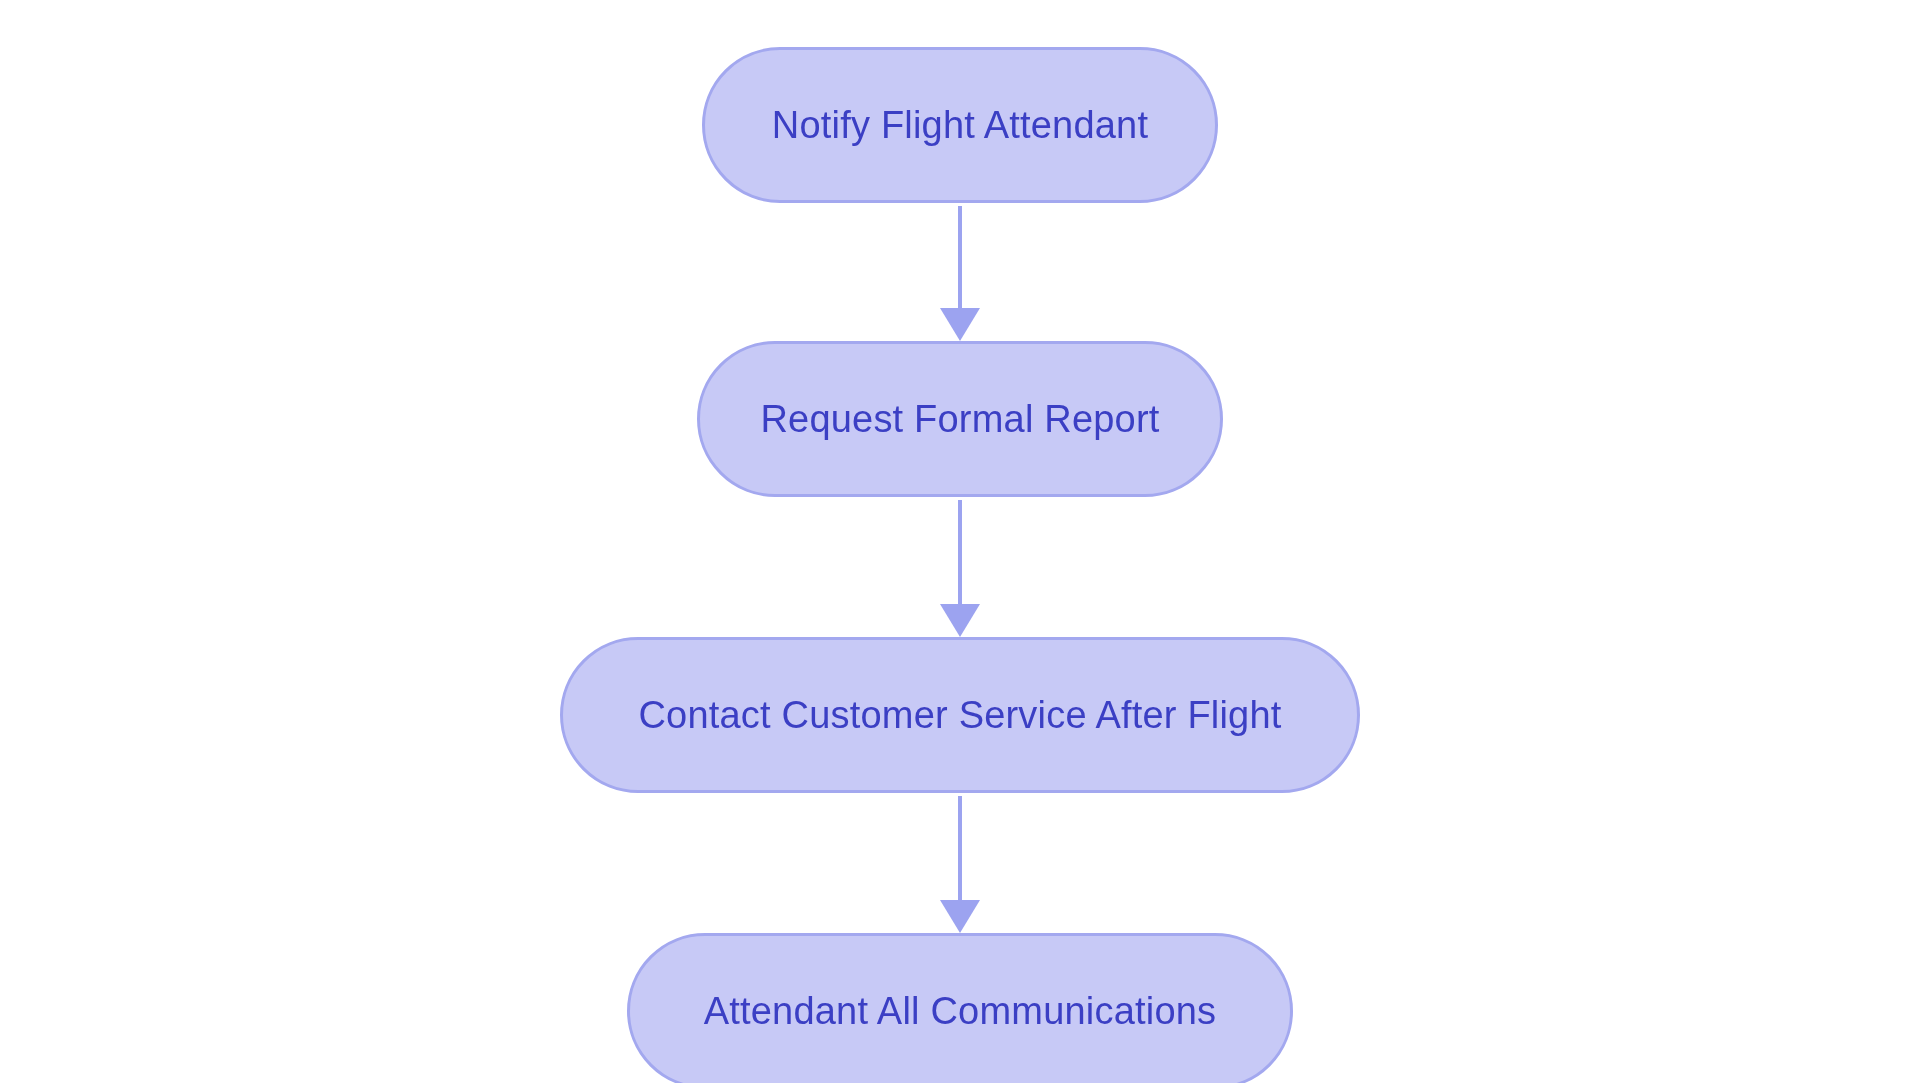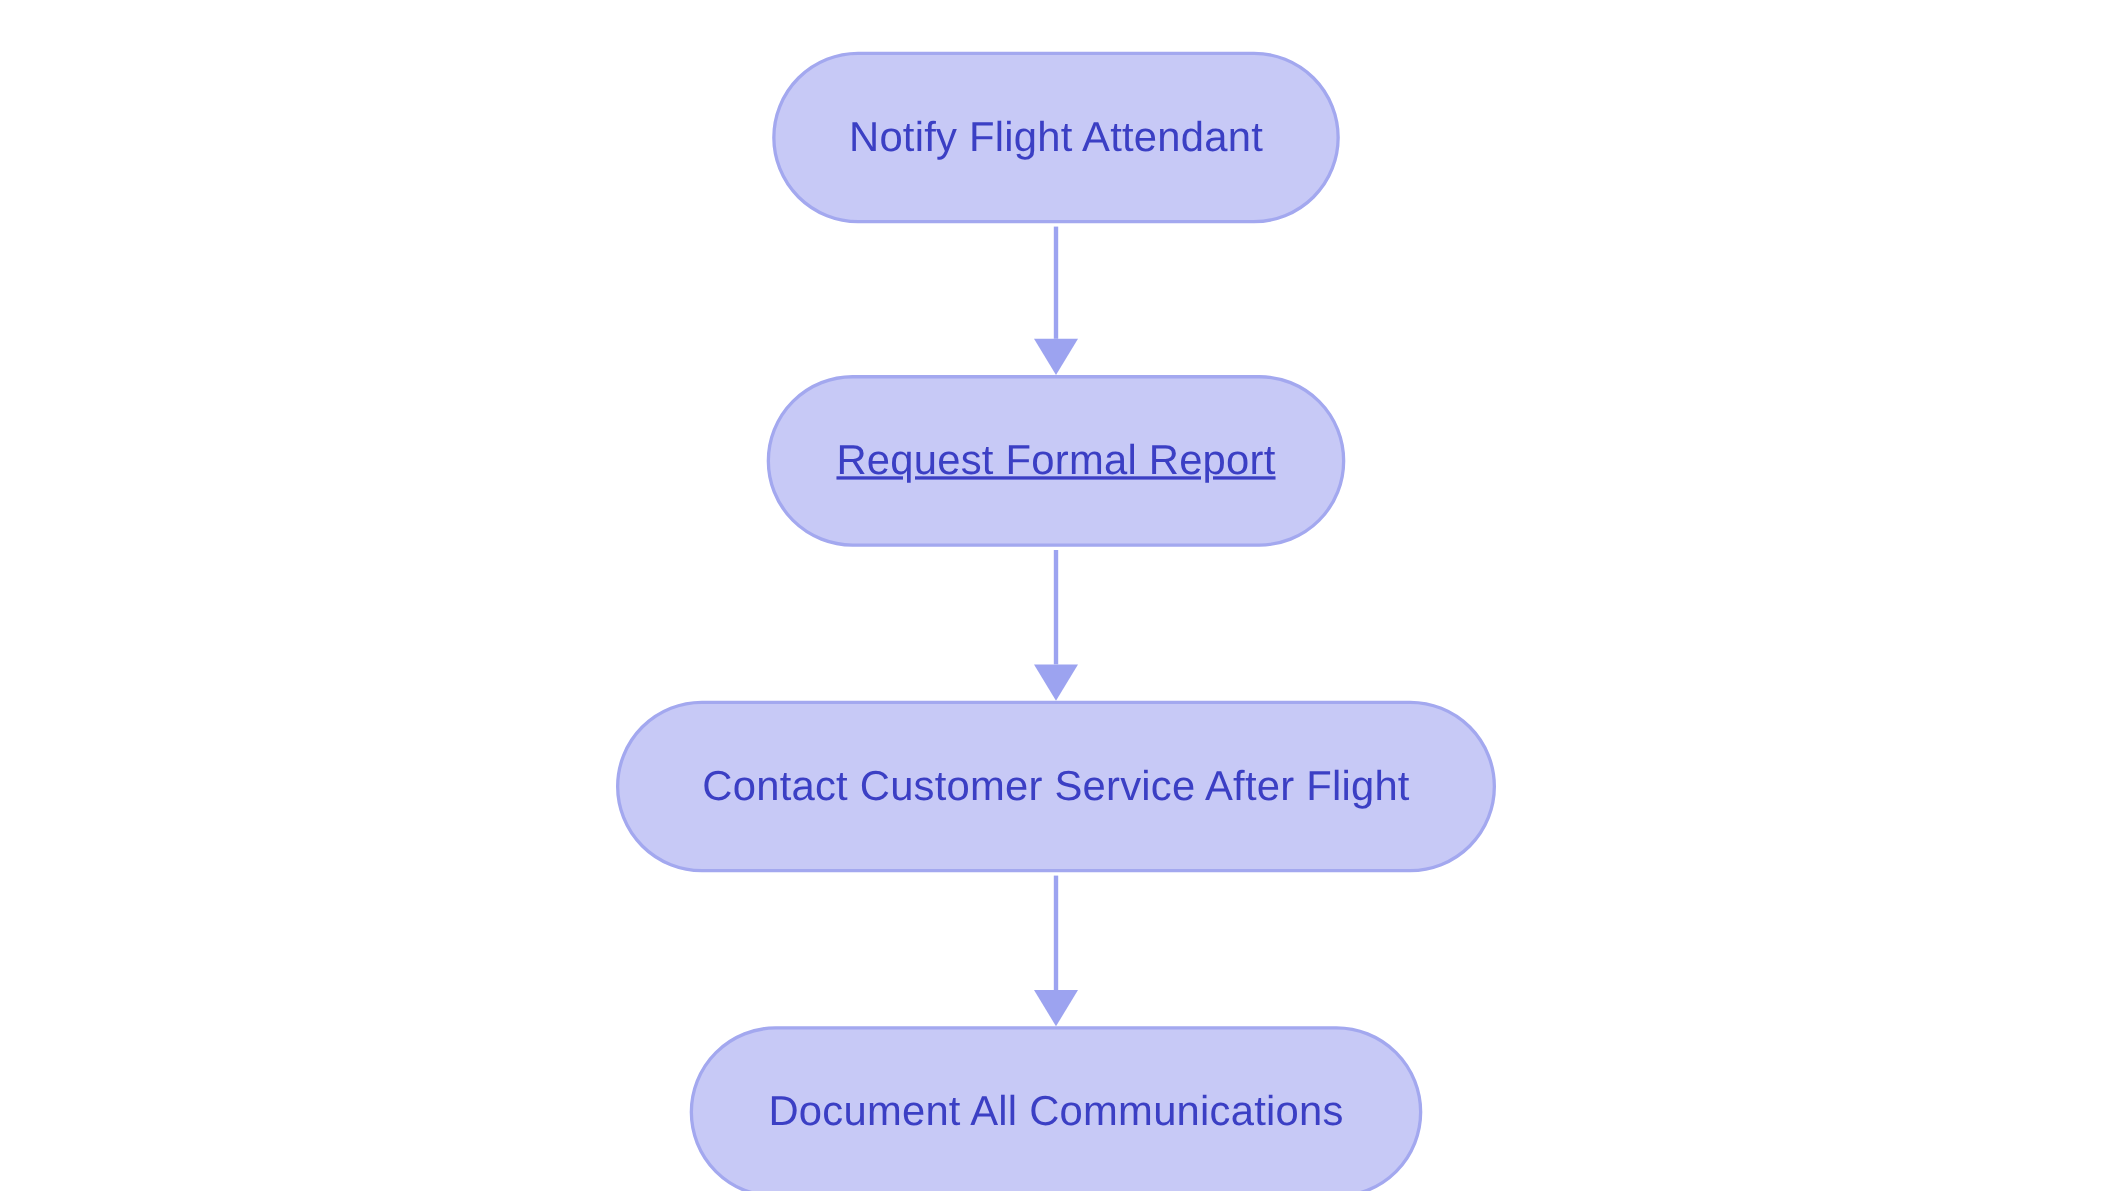--- a/index.html
+++ b/index.html
@@ -33,7 +33,7 @@
     white-space: nowrap;
   }
   .node-1 { left: 702px;  top: 20px;  width: 516px; }
-  .node-2 { left: 697px;  top: 314px; width: 526px; text-decoration: underline; }
+  .node-2 { left: 697px;  top: 314px; width: 526px; }
   .node-3 { left: 560px;  top: 610px; width: 800px; text-align: right; }
   .node-4 { left: 627px;  top: 906px; width: 666px; }
 

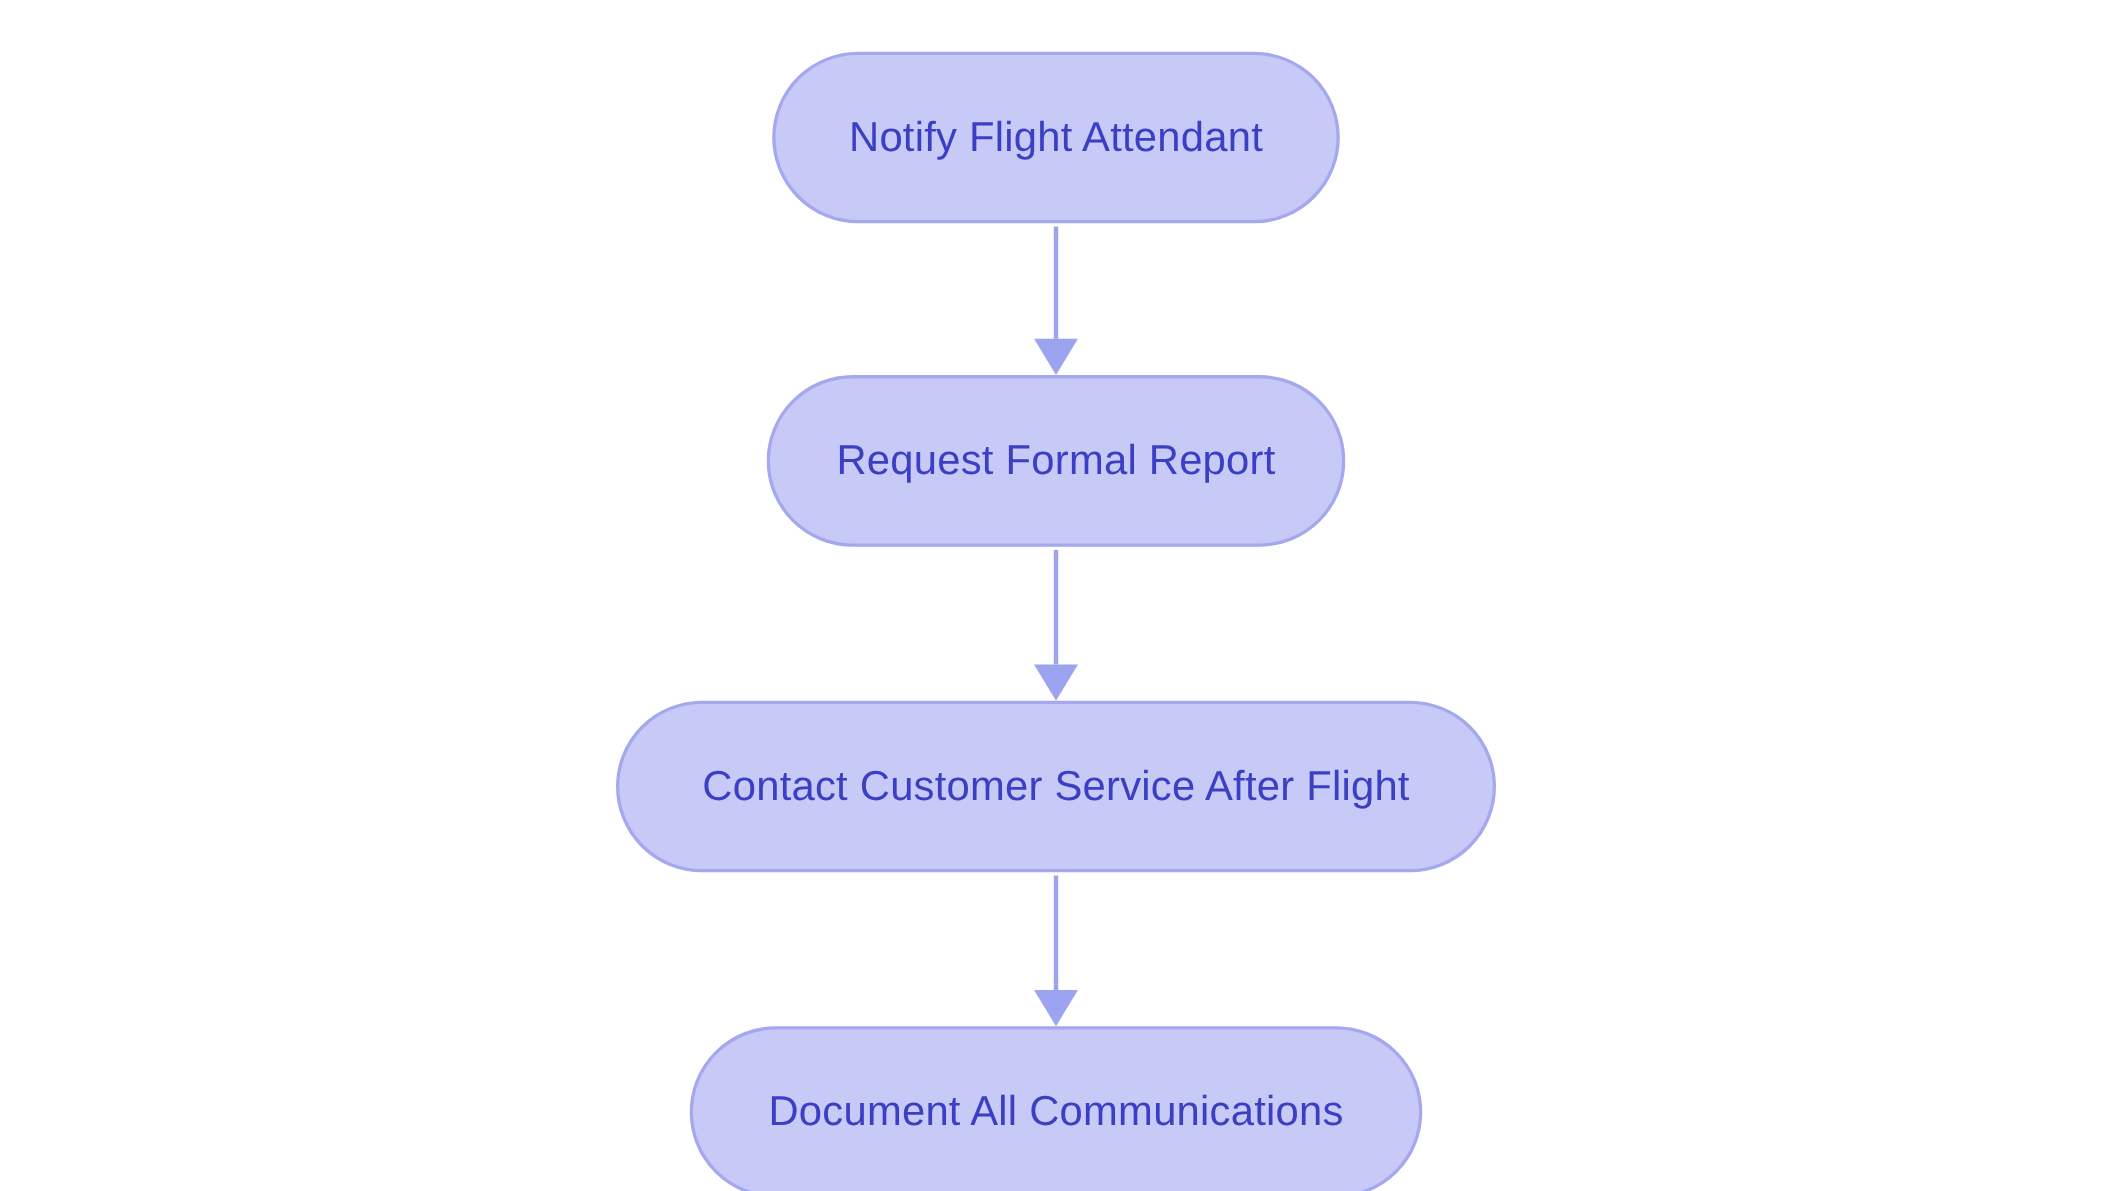--- a/index.html
+++ b/index.html
@@ -96,7 +96,7 @@
   </div>
 
   <div class="flow-node node-4">
-    <span>Document All Communications</span>
+    <span>Attendant All Communications</span>
   </div>
 
 </div>

